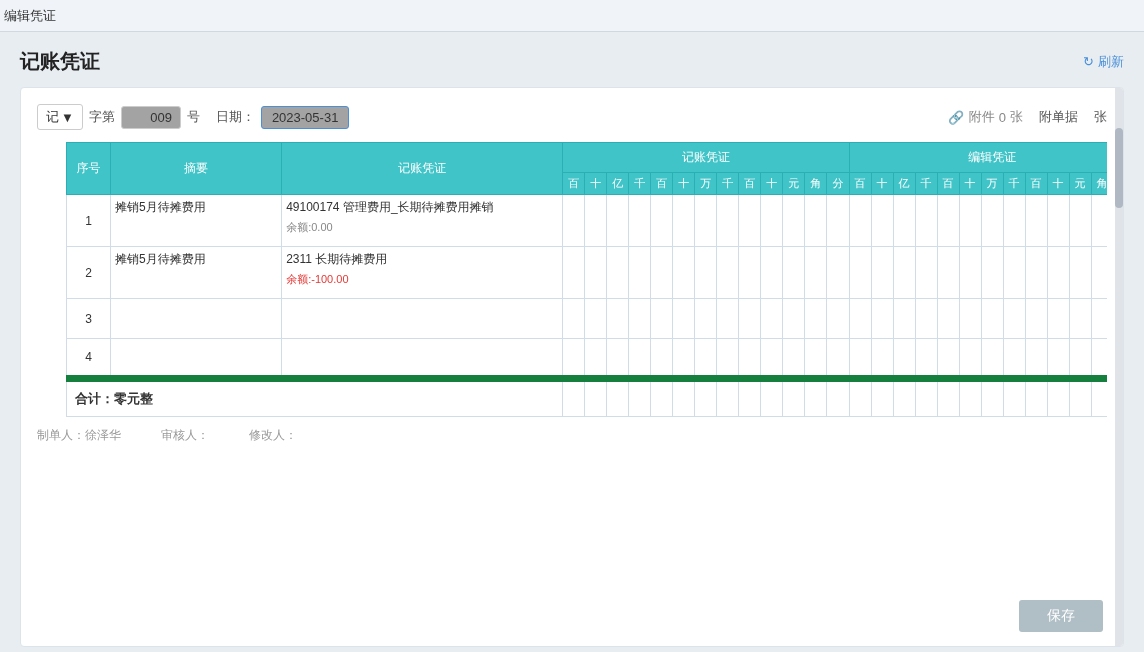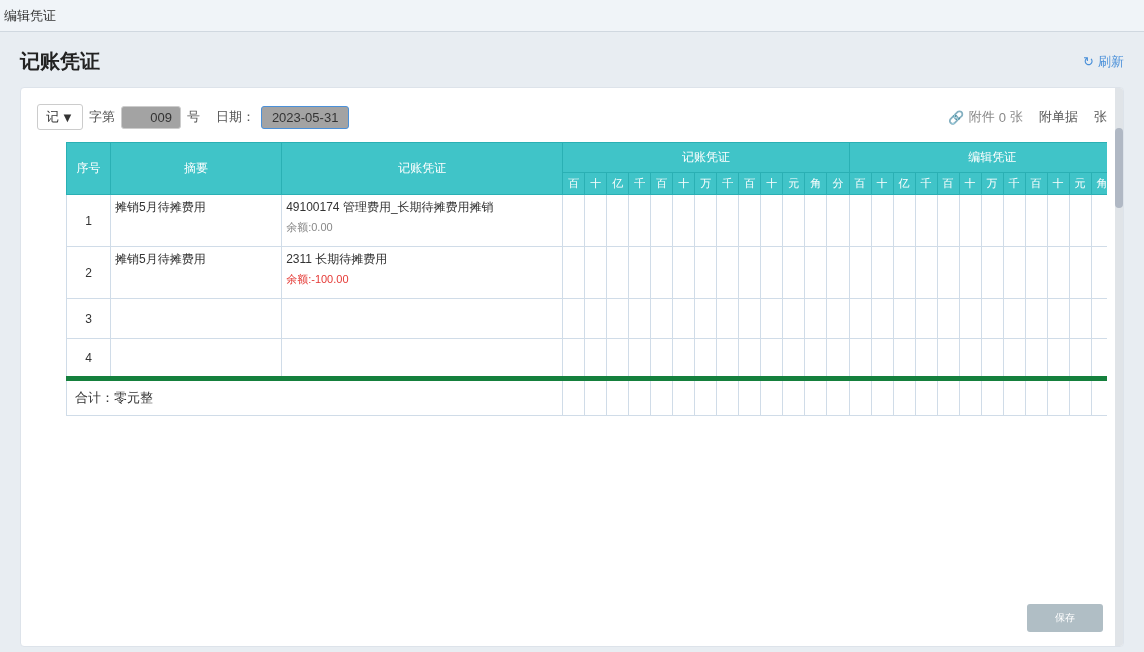--- a/index.html
+++ b/index.html
@@ -173,10 +173,10 @@
       font-size: 11px;
     }
     .total-row td {
-      border-top: 5px solid #15803d;
+      border-top: 7px solid #15803d;
       padding: 8px 8px;
       font-size: 13px;
-      font-weight: normal;
+      font-weight: bold;
       color: #333;
     }
     .footer-row {

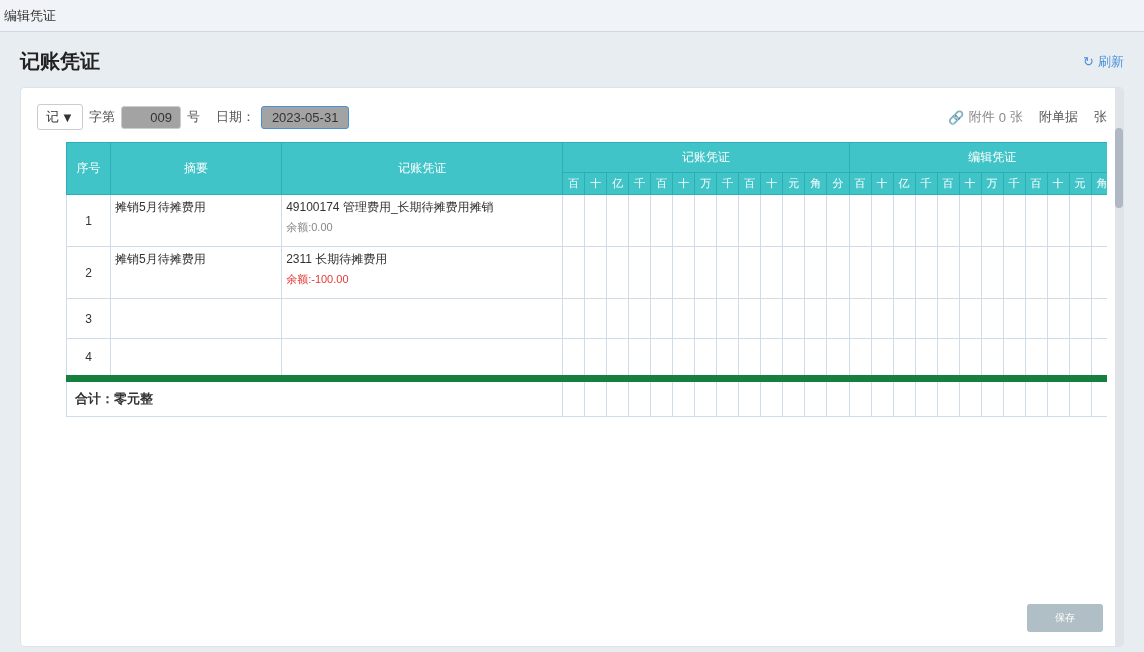--- a/index.html
+++ b/index.html
@@ -476,6 +476,11 @@
       </table>
     </div>
 
+    <div class="footer-row">
+      <span>制单人：徐泽华</span>
+      <span>审核人：</span>
+      <span>修改人：</span>
+    </div>
 
     <button class="save-btn">保存</button>
 

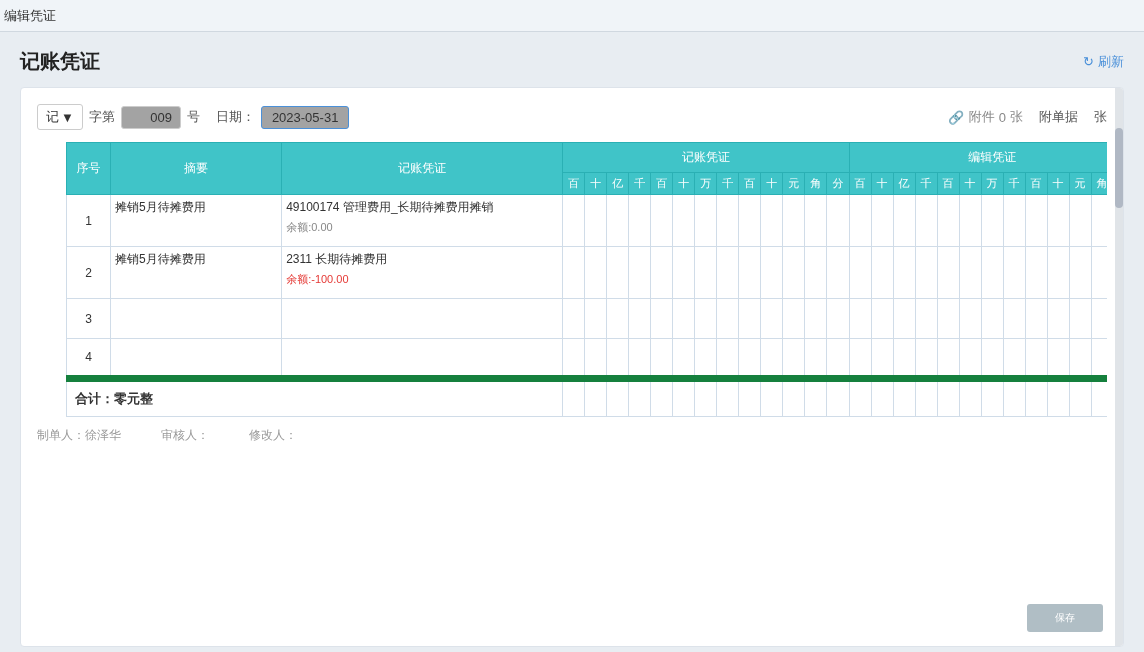--- a/index.html
+++ b/index.html
@@ -195,7 +195,7 @@
       border: none;
       border-radius: 3px;
       padding: 7px 28px;
-      font-size: 10px;
+      font-size: 14px;
       cursor: pointer;
       margin-top: 48px;
     }

